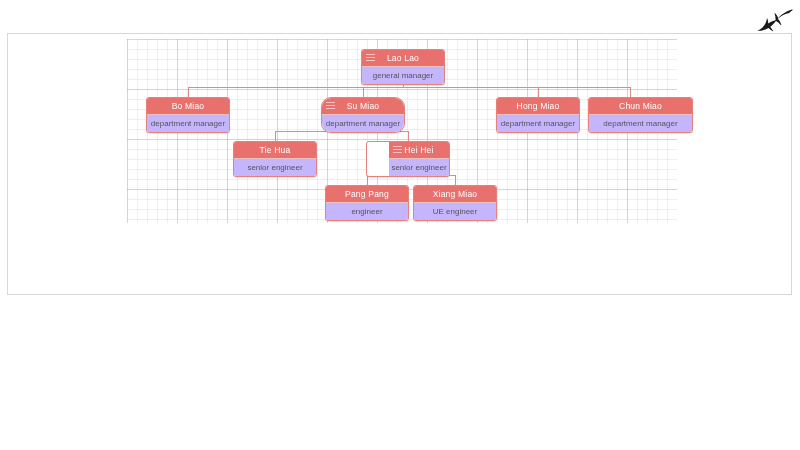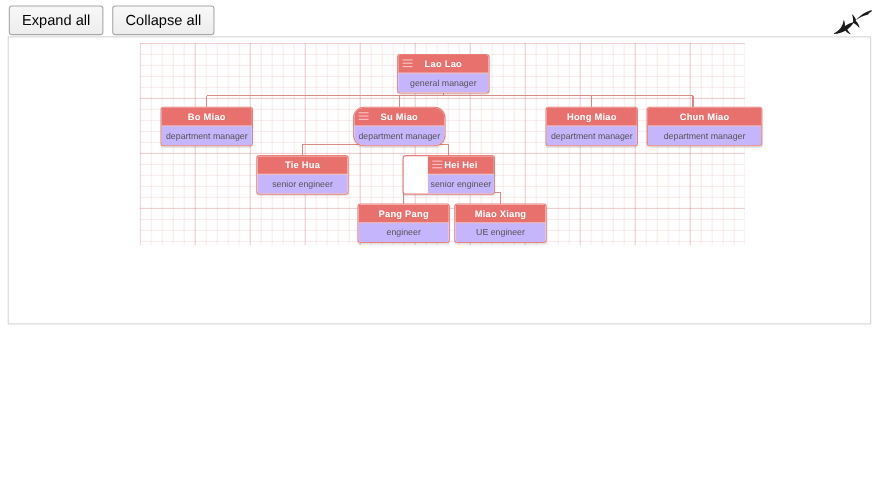--- a/index.html
+++ b/index.html
@@ -141,10 +141,6 @@
 
 <div id="root-page">
 
-  <div class="toolbar">
-    <button class="btn">Expand all</button>
-    <button class="btn">Collapse all</button>
-  </div>
 
   <svg class="logo" viewBox="0 0 42 28" aria-hidden="true">
     <path d="M40.5 3.2c-3.6 1.1-7.1 2.8-10.2 5.1-1.5 1.1-2.9 2.4-4.1 3.8-0.6-1.9-1.7-3.6-3.2-4.9-0.2-0.2-0.5 0-0.4 0.3 0.8 2.2 1.1 4.5 0.9 6.8-2.6 0.7-5.1 1.8-7.4 3.3 0.2-1.7-0.1-3.4-0.8-5-0.1-0.3-0.5-0.2-0.5 0.1-0.2 2.3-1 4.4-2.3 6.3-1.6 2.3-3.8 4.1-6.3 5.2-0.3 0.1-0.2 0.6 0.1 0.6 3.6 0 7.1-1 10.2-2.8 1.2 1.4 2.7 2.5 4.4 3.2 0.3 0.1 0.5-0.3 0.3-0.5-1.2-1.1-2.2-2.4-2.9-3.9 2.2-1.6 4.1-3.6 5.6-5.8 1.9 1 3.6 2.4 4.9 4.1 0.2 0.2 0.6 0 0.5-0.3-0.6-2.3-1.8-4.4-3.5-6.1 3.3-2.8 7.3-4.7 11.6-5.6 0.1-0.1 0.1-0.3-0.1-0.3 1-1 2-1.9 3.2-2.6 0.3-0.2 0.1-0.6-0.2-0.5z" fill="#1a1a1a"></path>

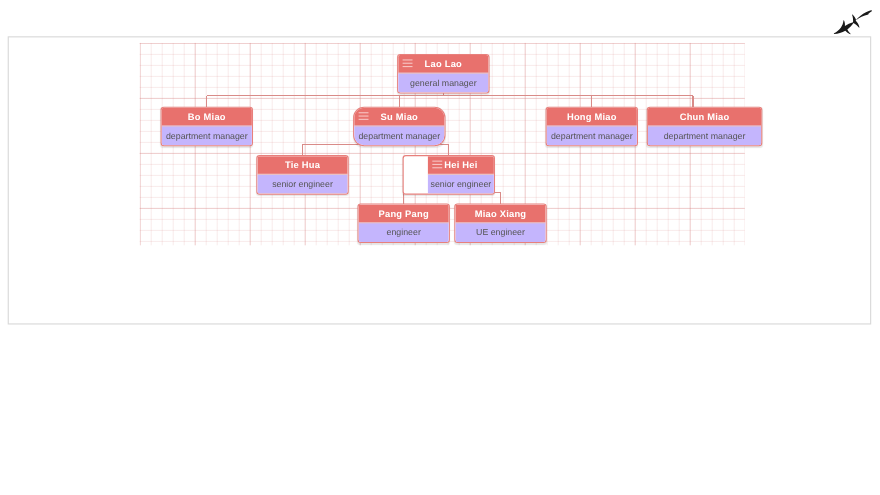--- a/index.html
+++ b/index.html
@@ -105,7 +105,7 @@
     background: #e8716d;
     color: #ffffff;
     font-size: 8.5px;
-    font-weight: bold;
+    font-weight: normal;
     line-height: 16px;
     text-align: center;
     letter-spacing: 0.2px;

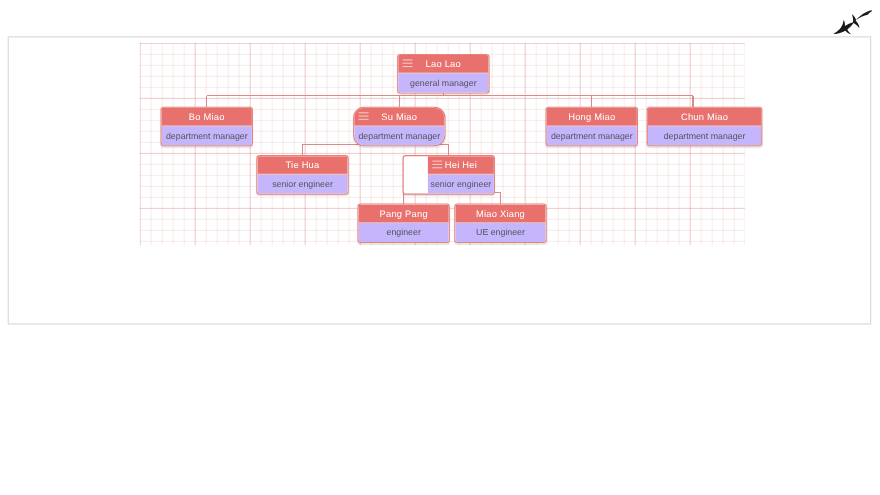--- a/index.html
+++ b/index.html
@@ -210,7 +210,7 @@
             <div class="node-body">engineer</div>
           </div>
           <div class="node" style="left: 286px; top: 146px; width: 84px;">
-            <div class="node-head"><span>Miao Xiang</span></div>
+            <div class="node-head"><span>Xiang Miao</span></div>
             <div class="node-body">UE engineer</div>
           </div>
         </div>

